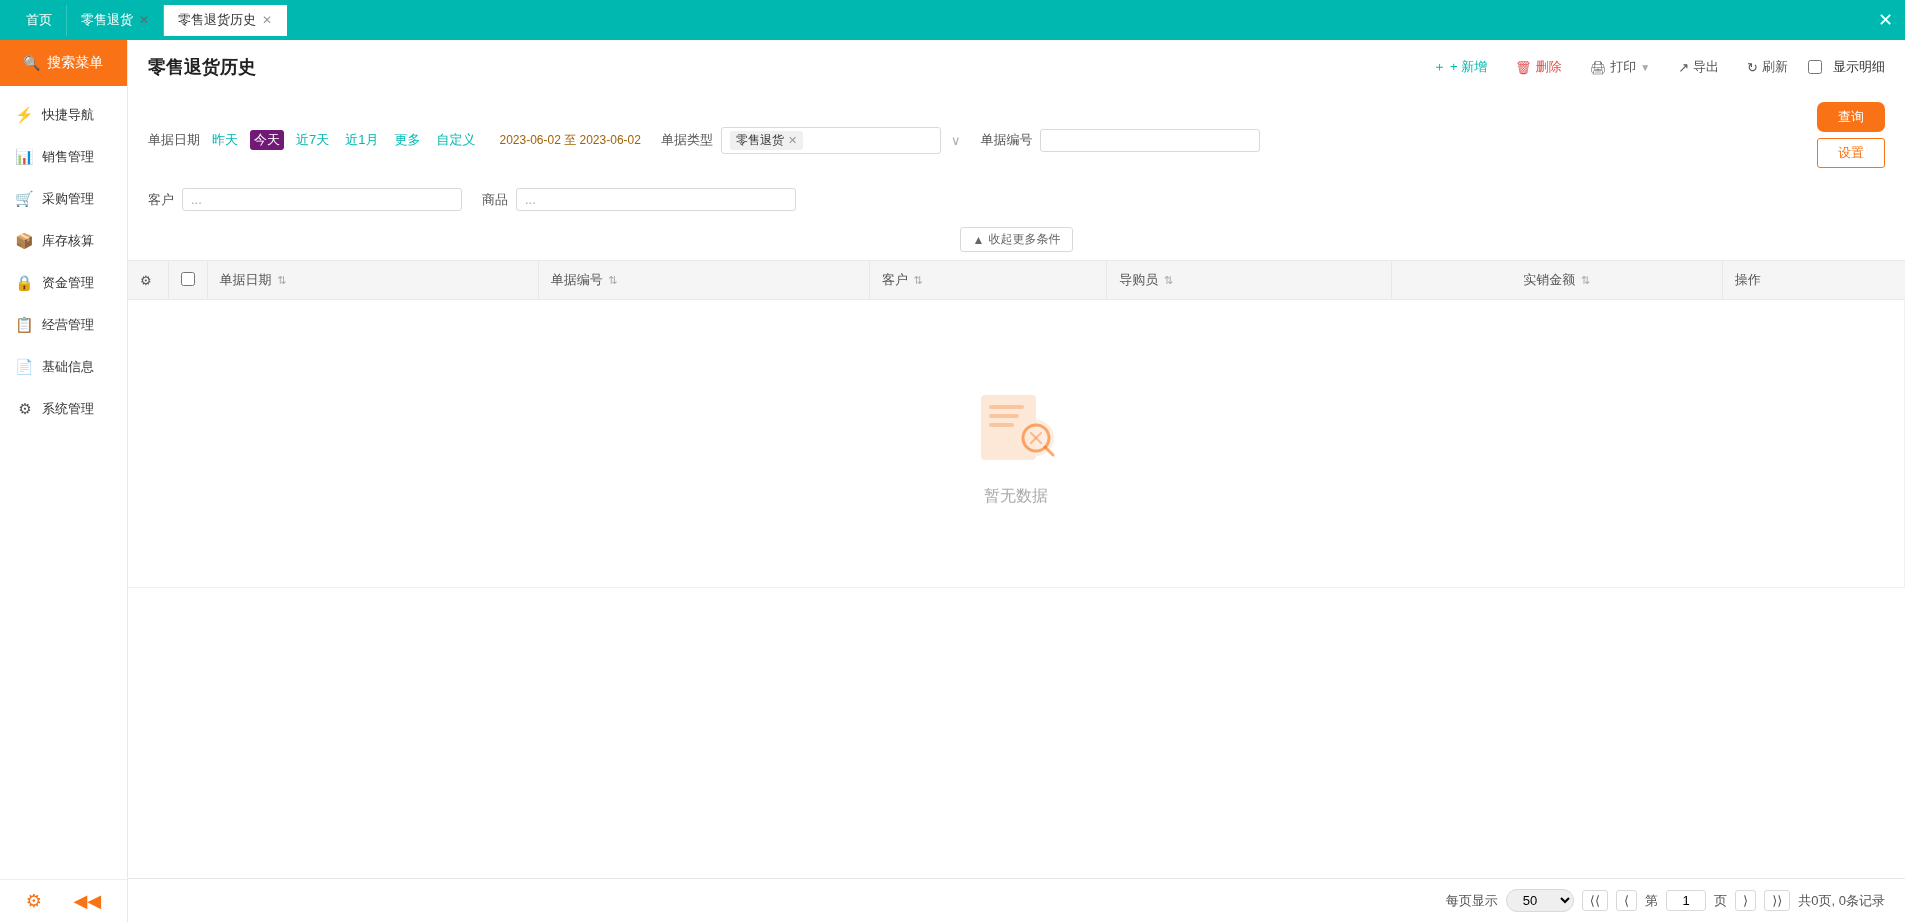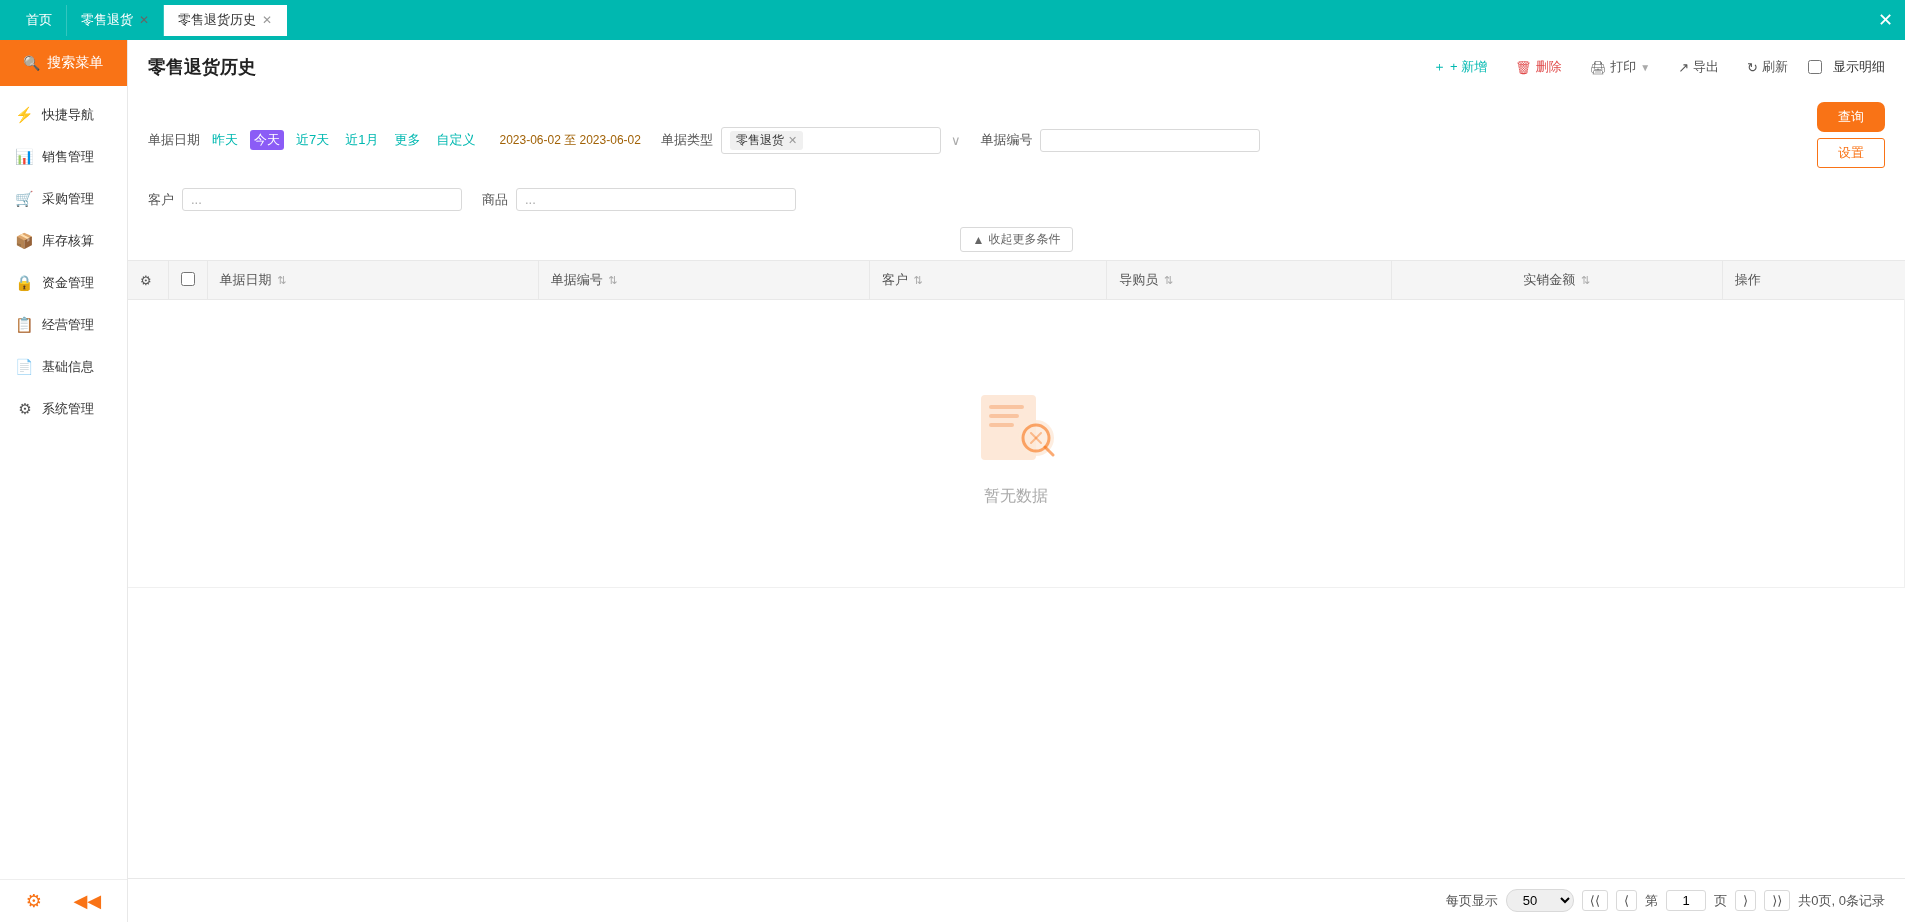--- a/index.html
+++ b/index.html
@@ -191,7 +191,7 @@
       padding: 1px 4px;
     }
     .date-shortcut.active {
-      background: #8b5cf6;
+      background: #701a75;
       color: white;
       border-radius: 3px;
     }

